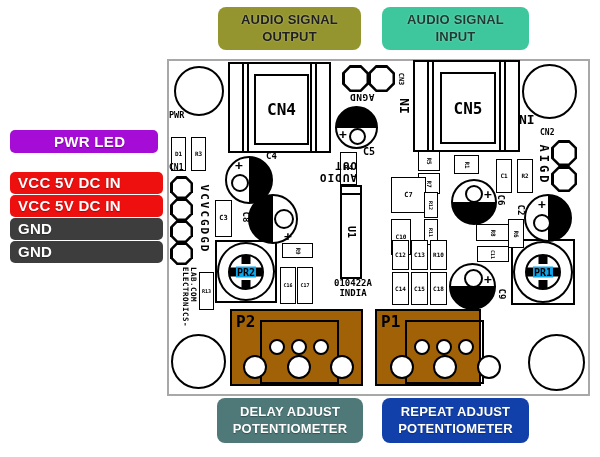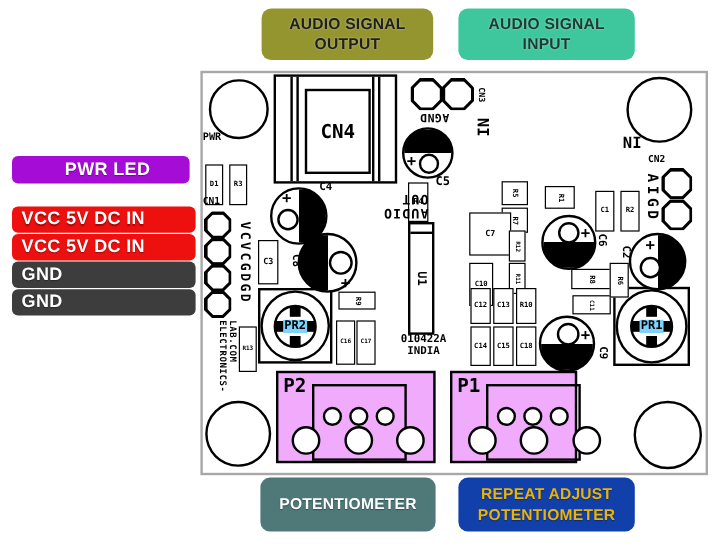--- a/index.html
+++ b/index.html
@@ -109,6 +109,15 @@
       <span>CN4</span>
     </div>
   </div>
+  <div class="cn-outer" style="left:413px;top:60px;width:107px;height:92px">
+    <i class="vline" style="left:12px"></i>
+      <i class="vline" style="left:17px"></i>
+    <i class="vline" style="right:12px"></i>
+      <i class="vline" style="right:17px"></i>
+    <div class="cn-inner sfont" style="left:25px;top:10px;width:56px;height:72px">
+      <span>CN5</span>
+    </div>
+  </div>
 
   <div class="pad" style="left:170px;top:176px;width:23px;height:23px"></div>
   <div class="pad" style="left:170px;top:198px;width:23px;height:23px"></div>

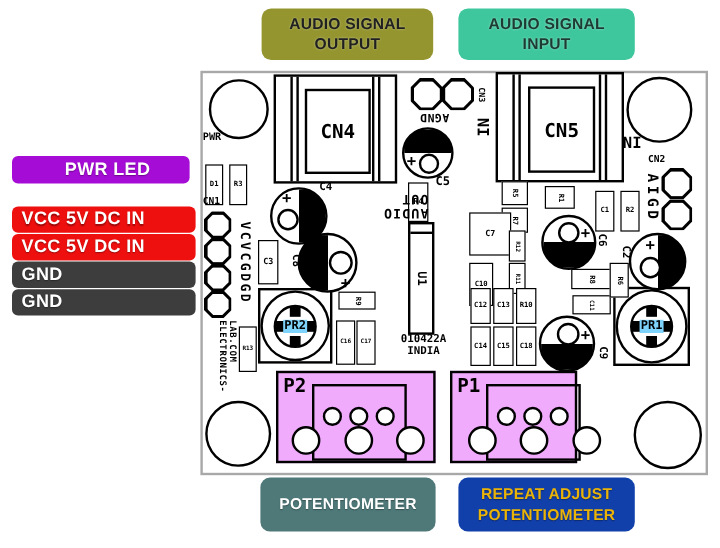--- a/index.html
+++ b/index.html
@@ -47,7 +47,7 @@
   .tab.l{left:-1px;top:50%;transform:translateY(-50%)}
   .tab.r{right:-1px;top:50%;transform:translateY(-50%)}
   .pot-label{position:absolute;left:50%;top:50%;transform:translate(-50%,-50%);
-             background:#7dd3fc;padding:0 1px;font-size:10px;z-index:2}
+             background:#0ea5e9;padding:0 1px;font-size:10px;z-index:2}
   .pconn{position:absolute;border:2.5px solid #000;background:#f0abfc;z-index:2}
   .pconn .plabel{position:absolute;left:4px;top:1px;font-size:16px}
   .pconn .pinner{position:absolute;border:2px solid #000}

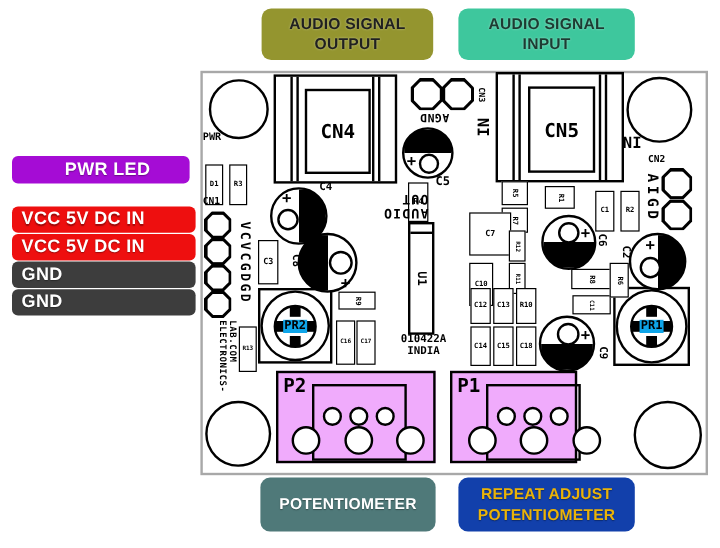--- a/index.html
+++ b/index.html
@@ -48,7 +48,7 @@
   .tab.r{right:-1px;top:50%;transform:translateY(-50%)}
   .pot-label{position:absolute;left:50%;top:50%;transform:translate(-50%,-50%);
              background:#0ea5e9;padding:0 1px;font-size:10px;z-index:2}
-  .pconn{position:absolute;border:2.5px solid #000;background:#f0abfc;z-index:2}
+  .pconn{position:absolute;border:2.5px solid #000;background:#a16207;z-index:2}
   .pconn .plabel{position:absolute;left:4px;top:1px;font-size:16px}
   .pconn .pinner{position:absolute;border:2px solid #000}
   .pc{position:absolute;border:2px solid #000;border-radius:50%;background:#fff}

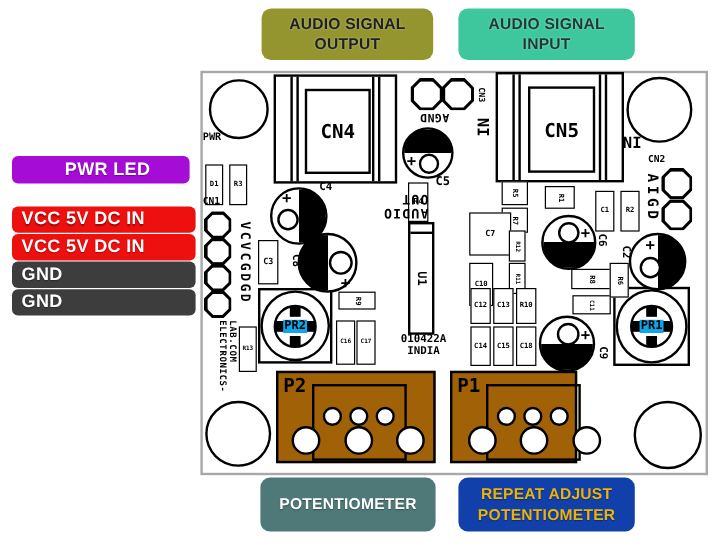--- a/index.html
+++ b/index.html
@@ -87,6 +87,7 @@
     <span>GND</span>
   </div>
   <div class="callout big light-text" style="left: 217px; top: 398px; width: 146px; height: 45px; background: rgb(79, 121, 121); color: rgb(255, 255, 255);">
+    <span>DELAY ADJUST</span>
     <span>POTENTIOMETER</span>
   </div>
   <div class="callout big light-text" style="left: 382px; top: 398px; width: 147px; height: 45px; background: rgb(18, 64, 171); color: #eab308;">

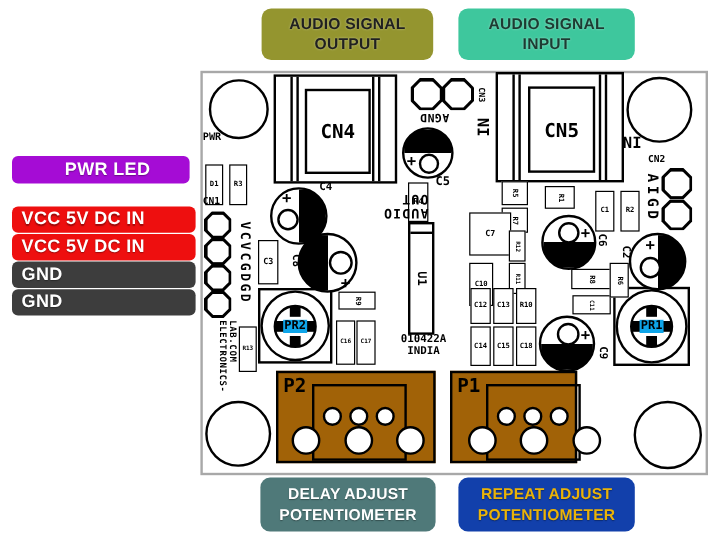--- a/index.html
+++ b/index.html
@@ -90,7 +90,7 @@
     <span>DELAY ADJUST</span>
     <span>POTENTIOMETER</span>
   </div>
-  <div class="callout big light-text" style="left: 382px; top: 398px; width: 147px; height: 45px; background: rgb(18, 64, 171); color: #eab308;">
+  <div class="callout big light-text" style="left: 382px; top: 398px; width: 147px; height: 45px; background: rgb(18, 64, 171); color: #ffffff;">
     <span>REPEAT ADJUST</span>
     <span>POTENTIOMETER</span>
   </div>

